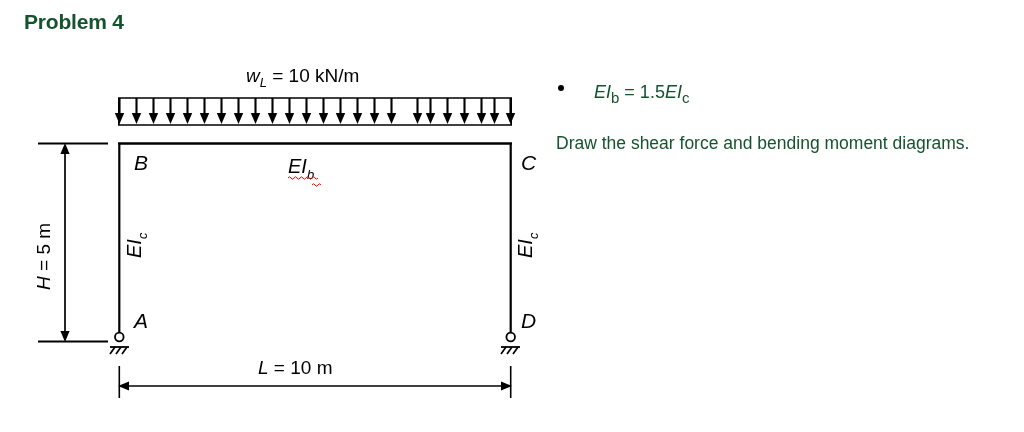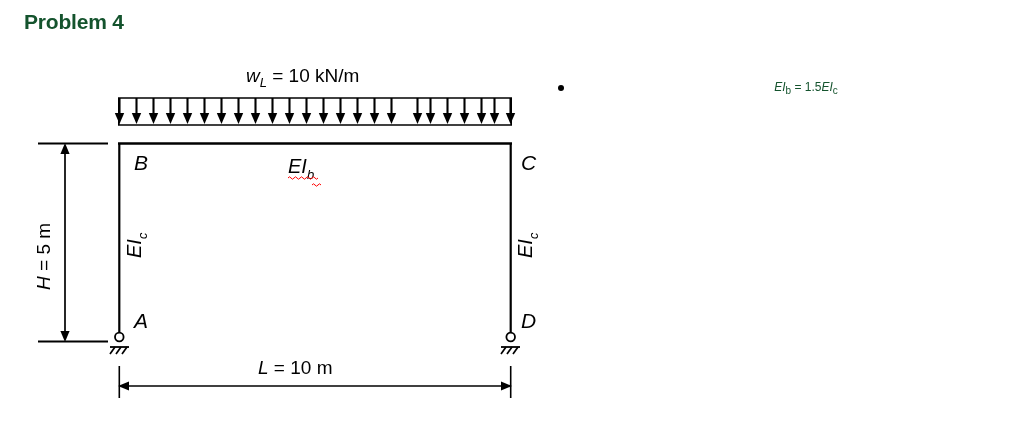--- a/index.html
+++ b/index.html
@@ -85,9 +85,8 @@
   #bullet-list li {
     position: relative;
     padding-left: 38px;
-    font-size: 12px;
-    line-height: 23px;
-    text-align: center;
+    font-size: 18px;
+    line-height: 32px;
   }
   #bullet-list li .dot {
     position: absolute;

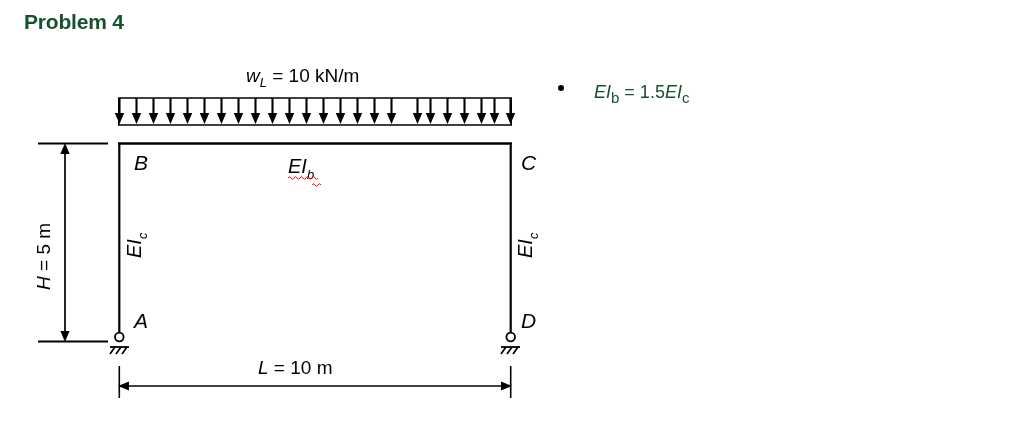--- a/index.html
+++ b/index.html
@@ -283,6 +283,7 @@
       </li>
     </ul>
 
+    <p id="para2">Draw the shear force and bending moment diagrams.</p>
   </div>
 
 </div>

